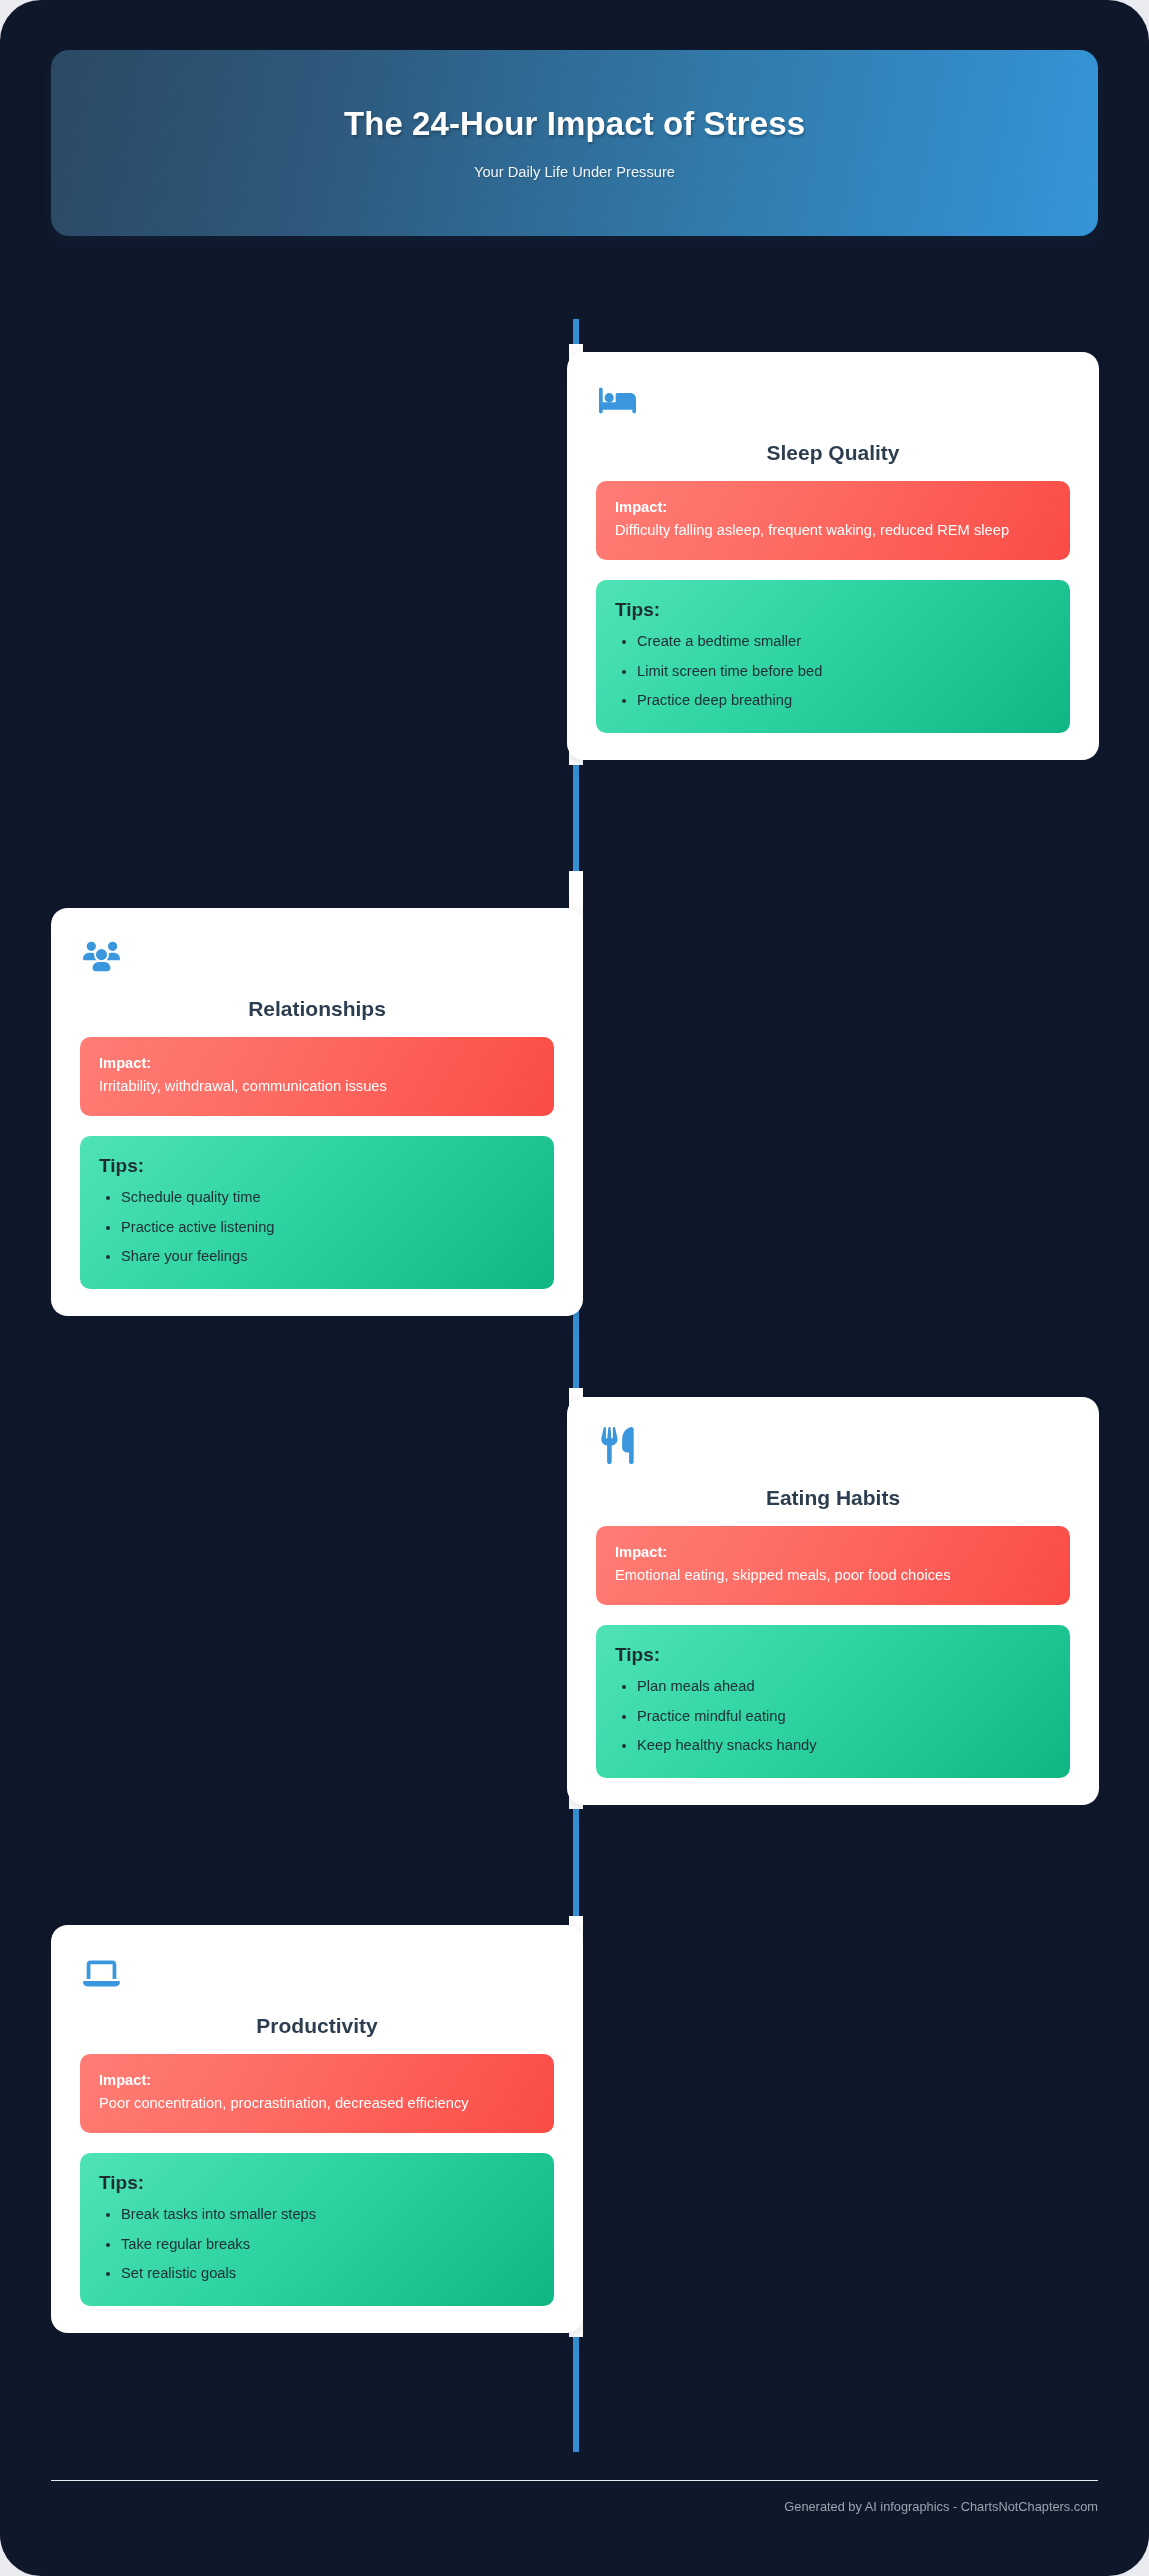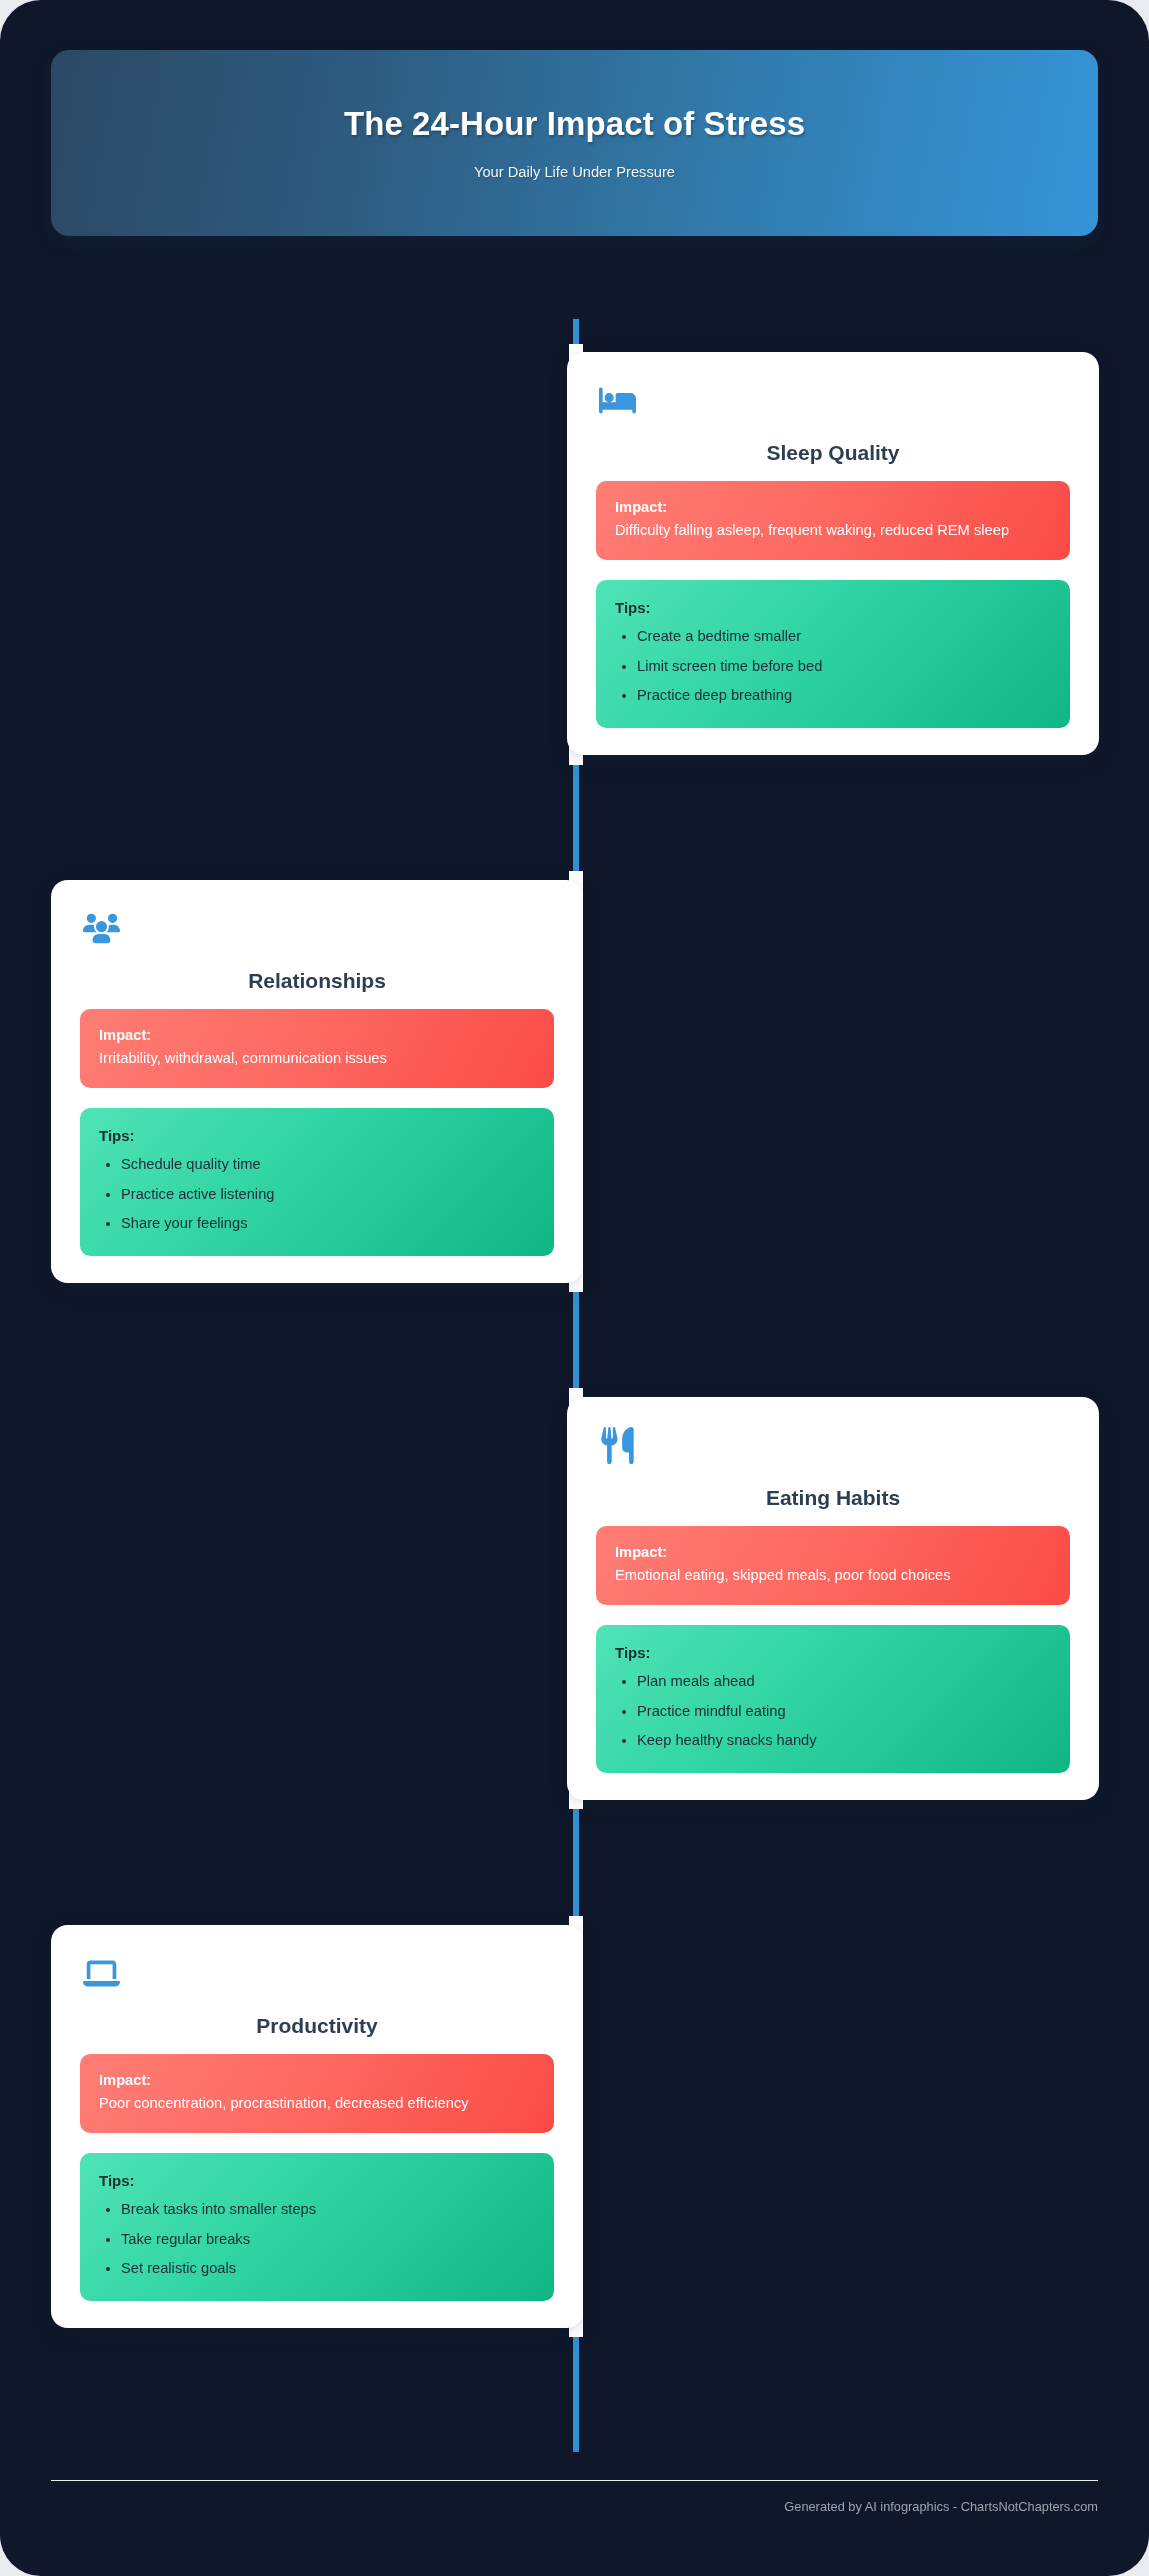--- a/index.html
+++ b/index.html
@@ -152,7 +152,7 @@
     color: #1d2b33;
   }
   .tips-label {
-    font-size: 15px;
+    font-size: 19px;
     font-weight: bold;
     margin: 0 0 11.5px 0;
     color: #1f2d33;

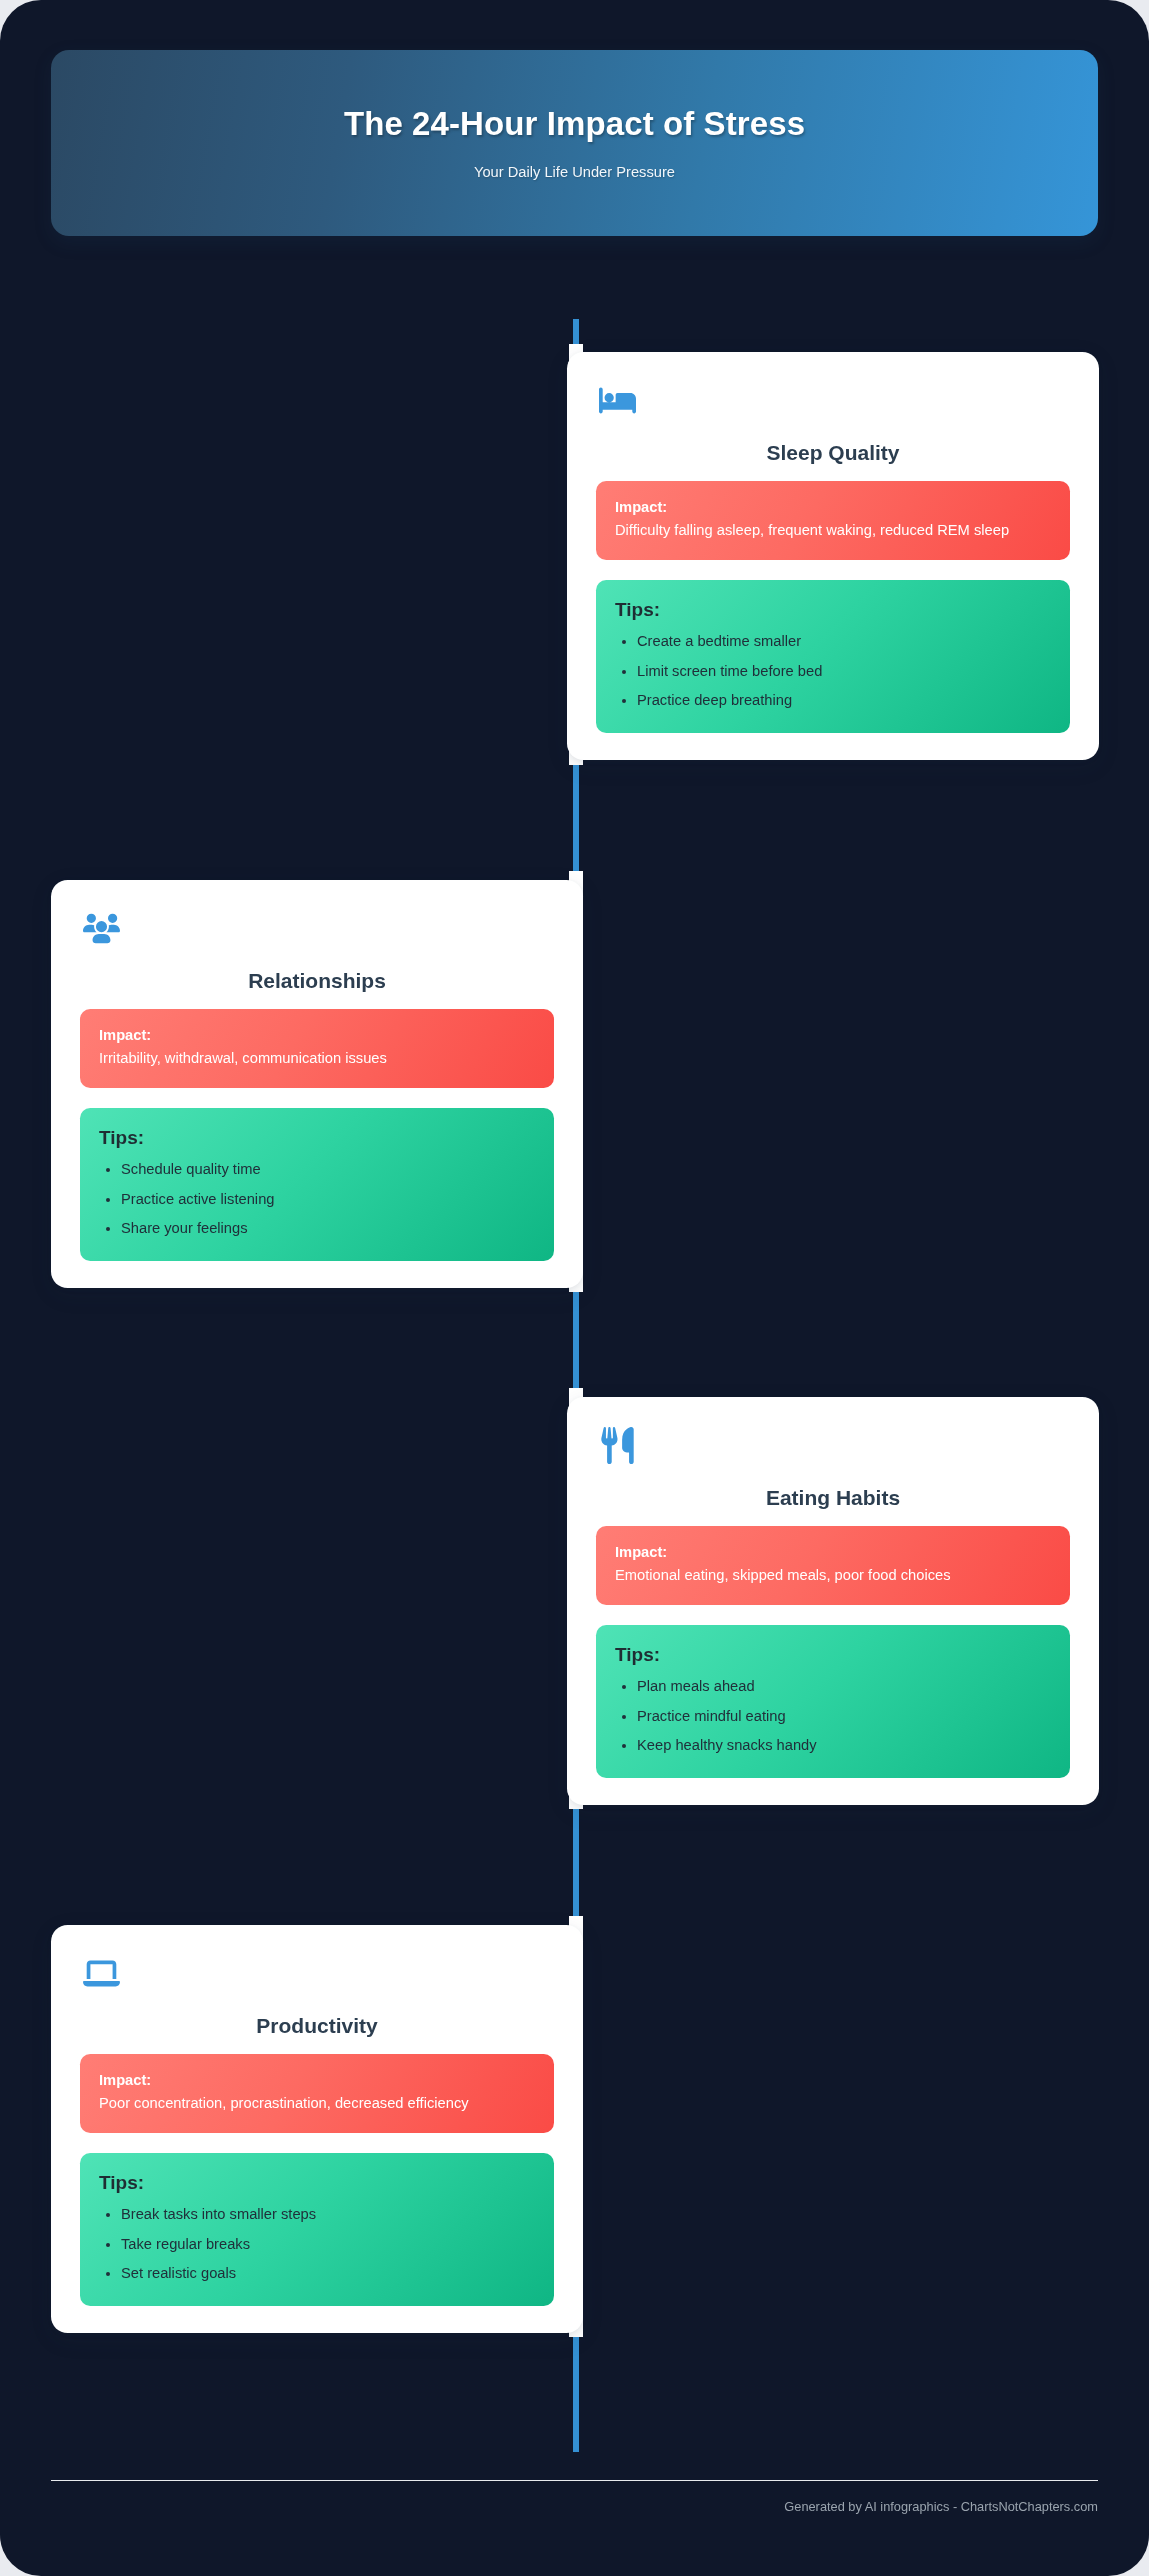--- a/index.html
+++ b/index.html
@@ -222,7 +222,7 @@
           </ul>
         </div>
       </div>
-      <div class="card left" style="top: 880px;">
+      <div class="card left" style="top: 908px;">
         <span class="card-icon">
           <svg viewBox="0 0 640 512" fill="currentColor">
             <path d="M144 160A80 80 0 1 0 144 0a80 80 0 1 0 0 160zm368 0A80 80 0 1 0 512 0a80 80 0 1 0 0 160zM0 298.7C0 310.4 9.6 320 21.3 320H234.7c.2 0 .4 0 .7 0c-26.6-23.5-43.3-57.8-43.3-96c0-7.6 .7-15 1.9-22.3c-13.6-6.3-28.7-9.7-44.6-9.7H106.7C47.8 192 0 239.8 0 298.7zM405.3 320H618.7c11.8 0 21.3-9.6 21.3-21.3C640 239.8 592.2 192 533.3 192H490.7c-15.9 0-31 3.5-44.6 9.7c1.3 7.2 1.9 14.7 1.9 22.3c0 38.2-16.8 72.5-43.3 96c.2 0 .4 0 .7 0zM320 320a96 96 0 1 0 0-192 96 96 0 1 0 0 192zM218.7 512H421.3c29.5 0 53.3-23.9 53.3-53.3C474.7 399.8 426.9 352 368 352H272c-58.9 0-106.7 47.8-106.7 106.7c0 29.5 23.9 53.3 53.3 53.3z"></path>

